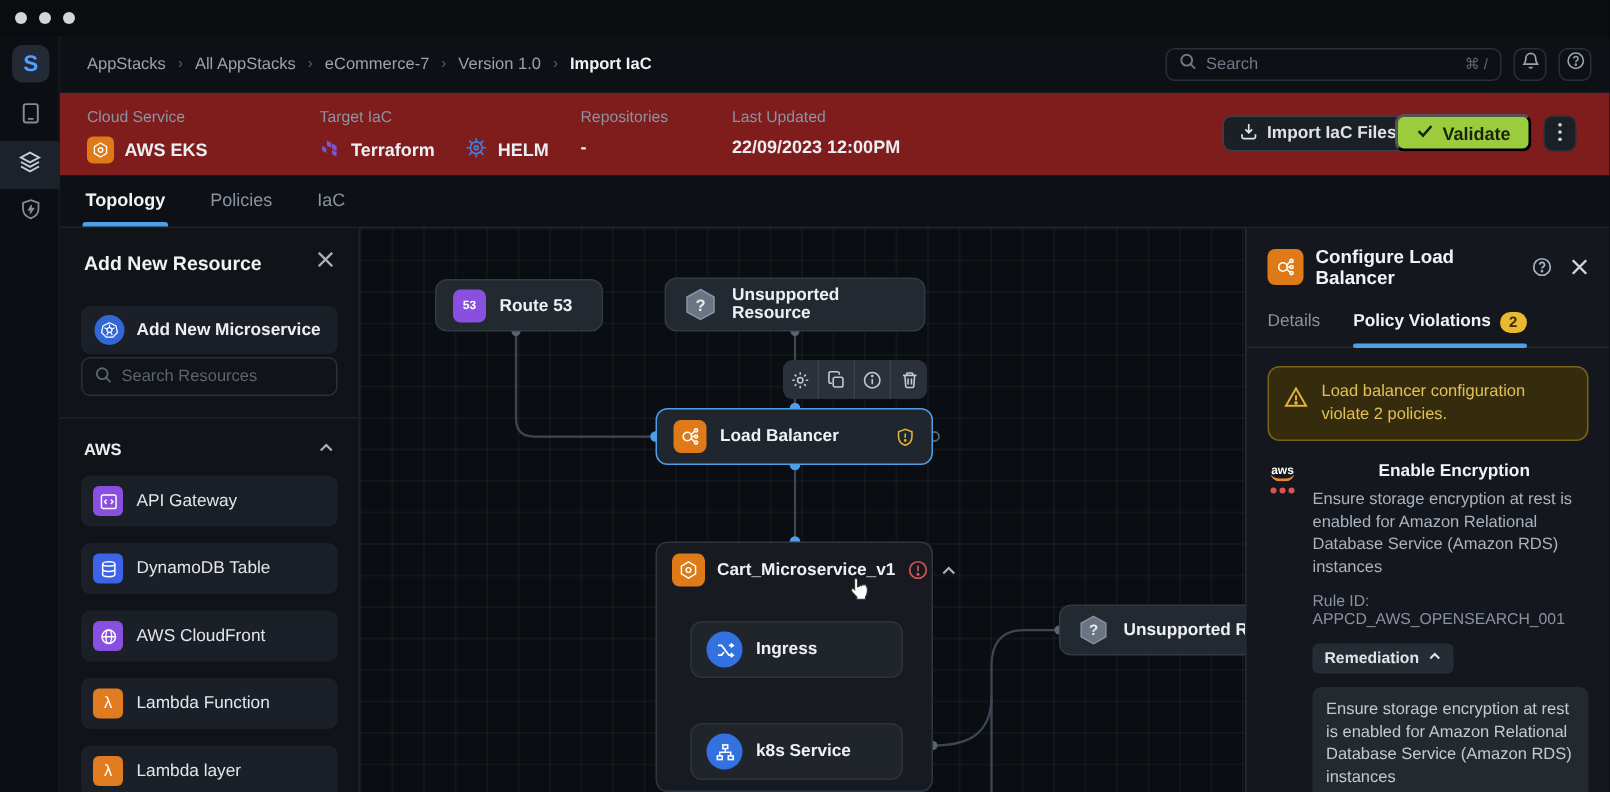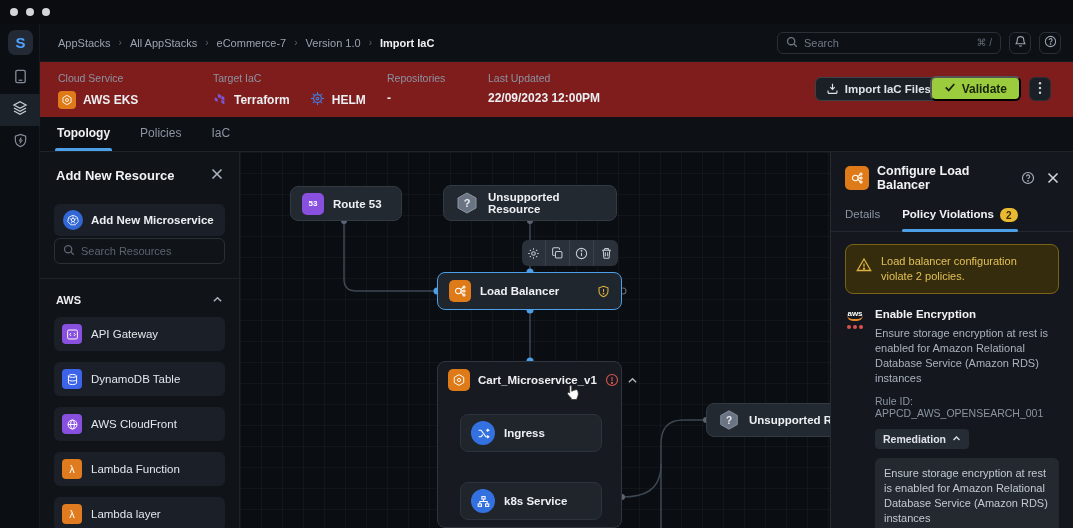--- a/index.html
+++ b/index.html
@@ -88,7 +88,7 @@
   .aws-mark { font-size:8px; font-weight:bold; color:#fff; line-height:7px; border-bottom:2px solid #e58a2f; border-radius:0 0 6px 6px; padding-bottom:2px; }
   .sev-dots { display:flex; gap:2px; }
   .sev-dots i { width:4px; height:4px; border-radius:50%; background:#d9534f; }
-  .policy-title { font-size:11.5px; font-weight:bold; color:#f0f2f4; margin-bottom:6px; }
+  .policy-title { font-size:11.5px; font-weight:bold; color:#f0f2f4; margin-bottom:6px;margin-left:44px; }
   .policy-desc { font-size:11px; color:#aab2bd; line-height:15px; }
   .rule-id { font-size:10.5px; color:#8b93a1; margin-top:9px; }
   #remediation-btn { margin-top:10px; display:inline-flex; align-items:center; gap:6px; background:#262c34; border-radius:4px; padding:4px 8px; font-size:10.5px; color:#dfe3e8; font-weight:600; }

